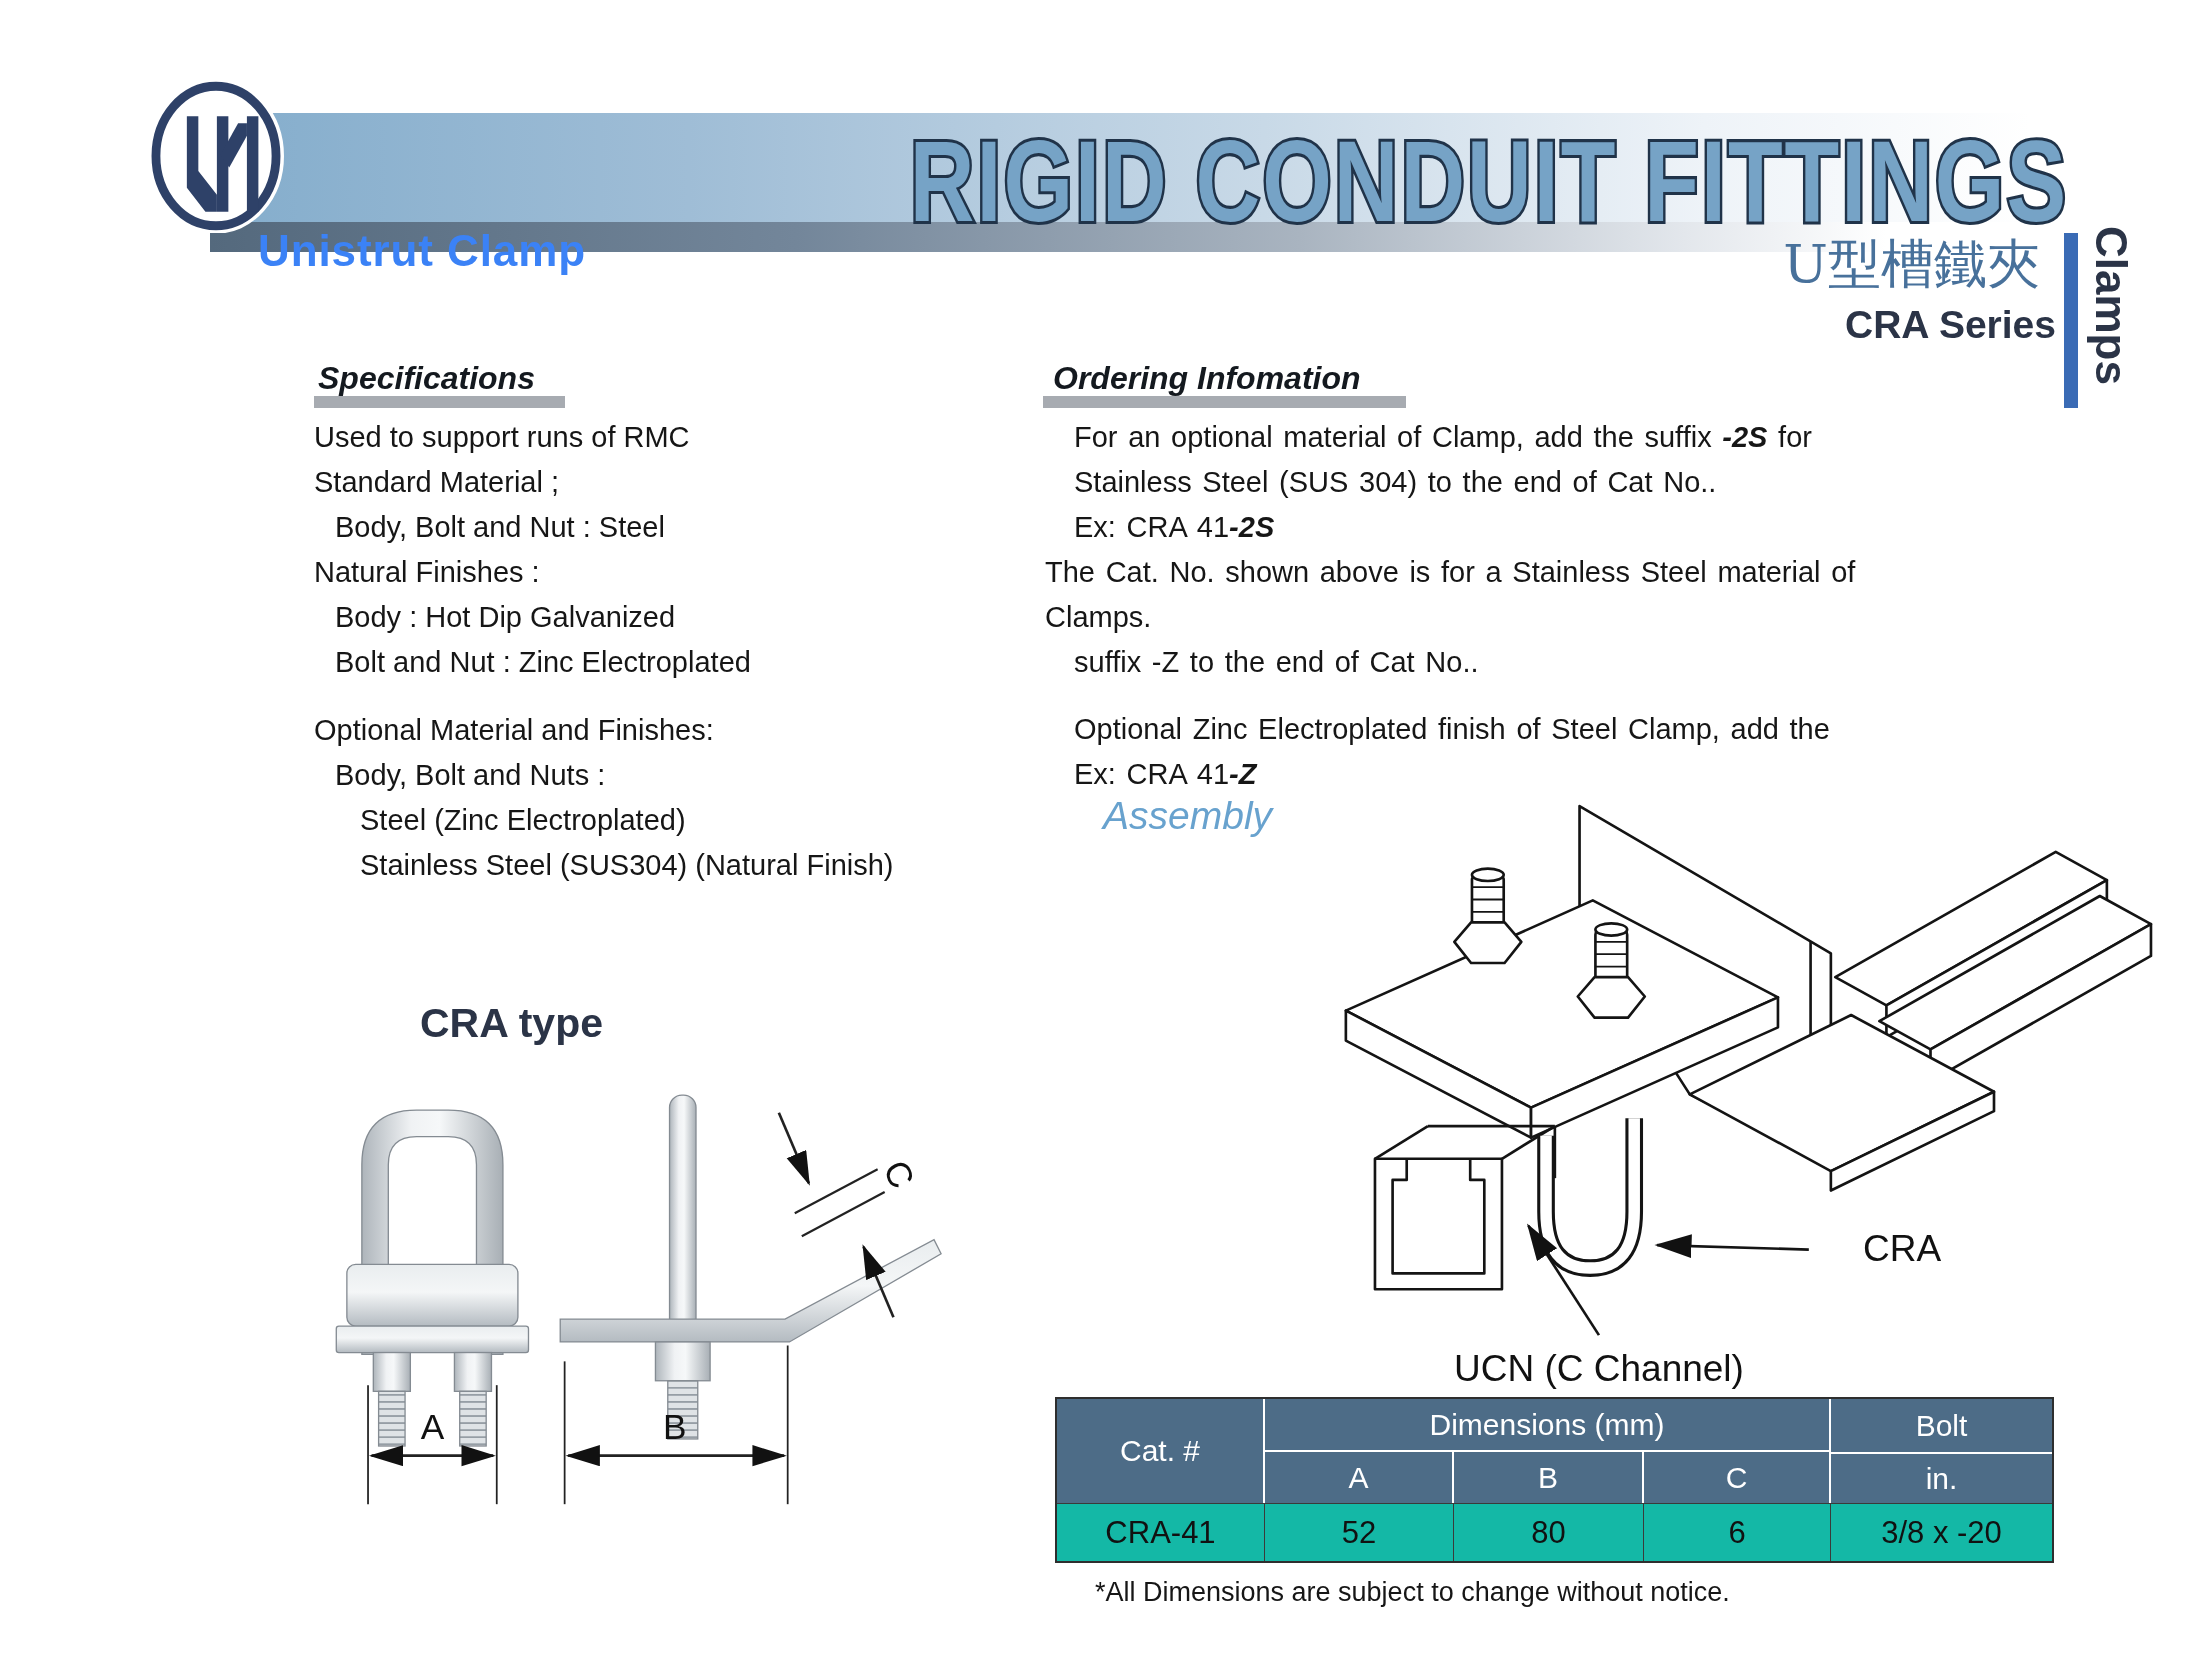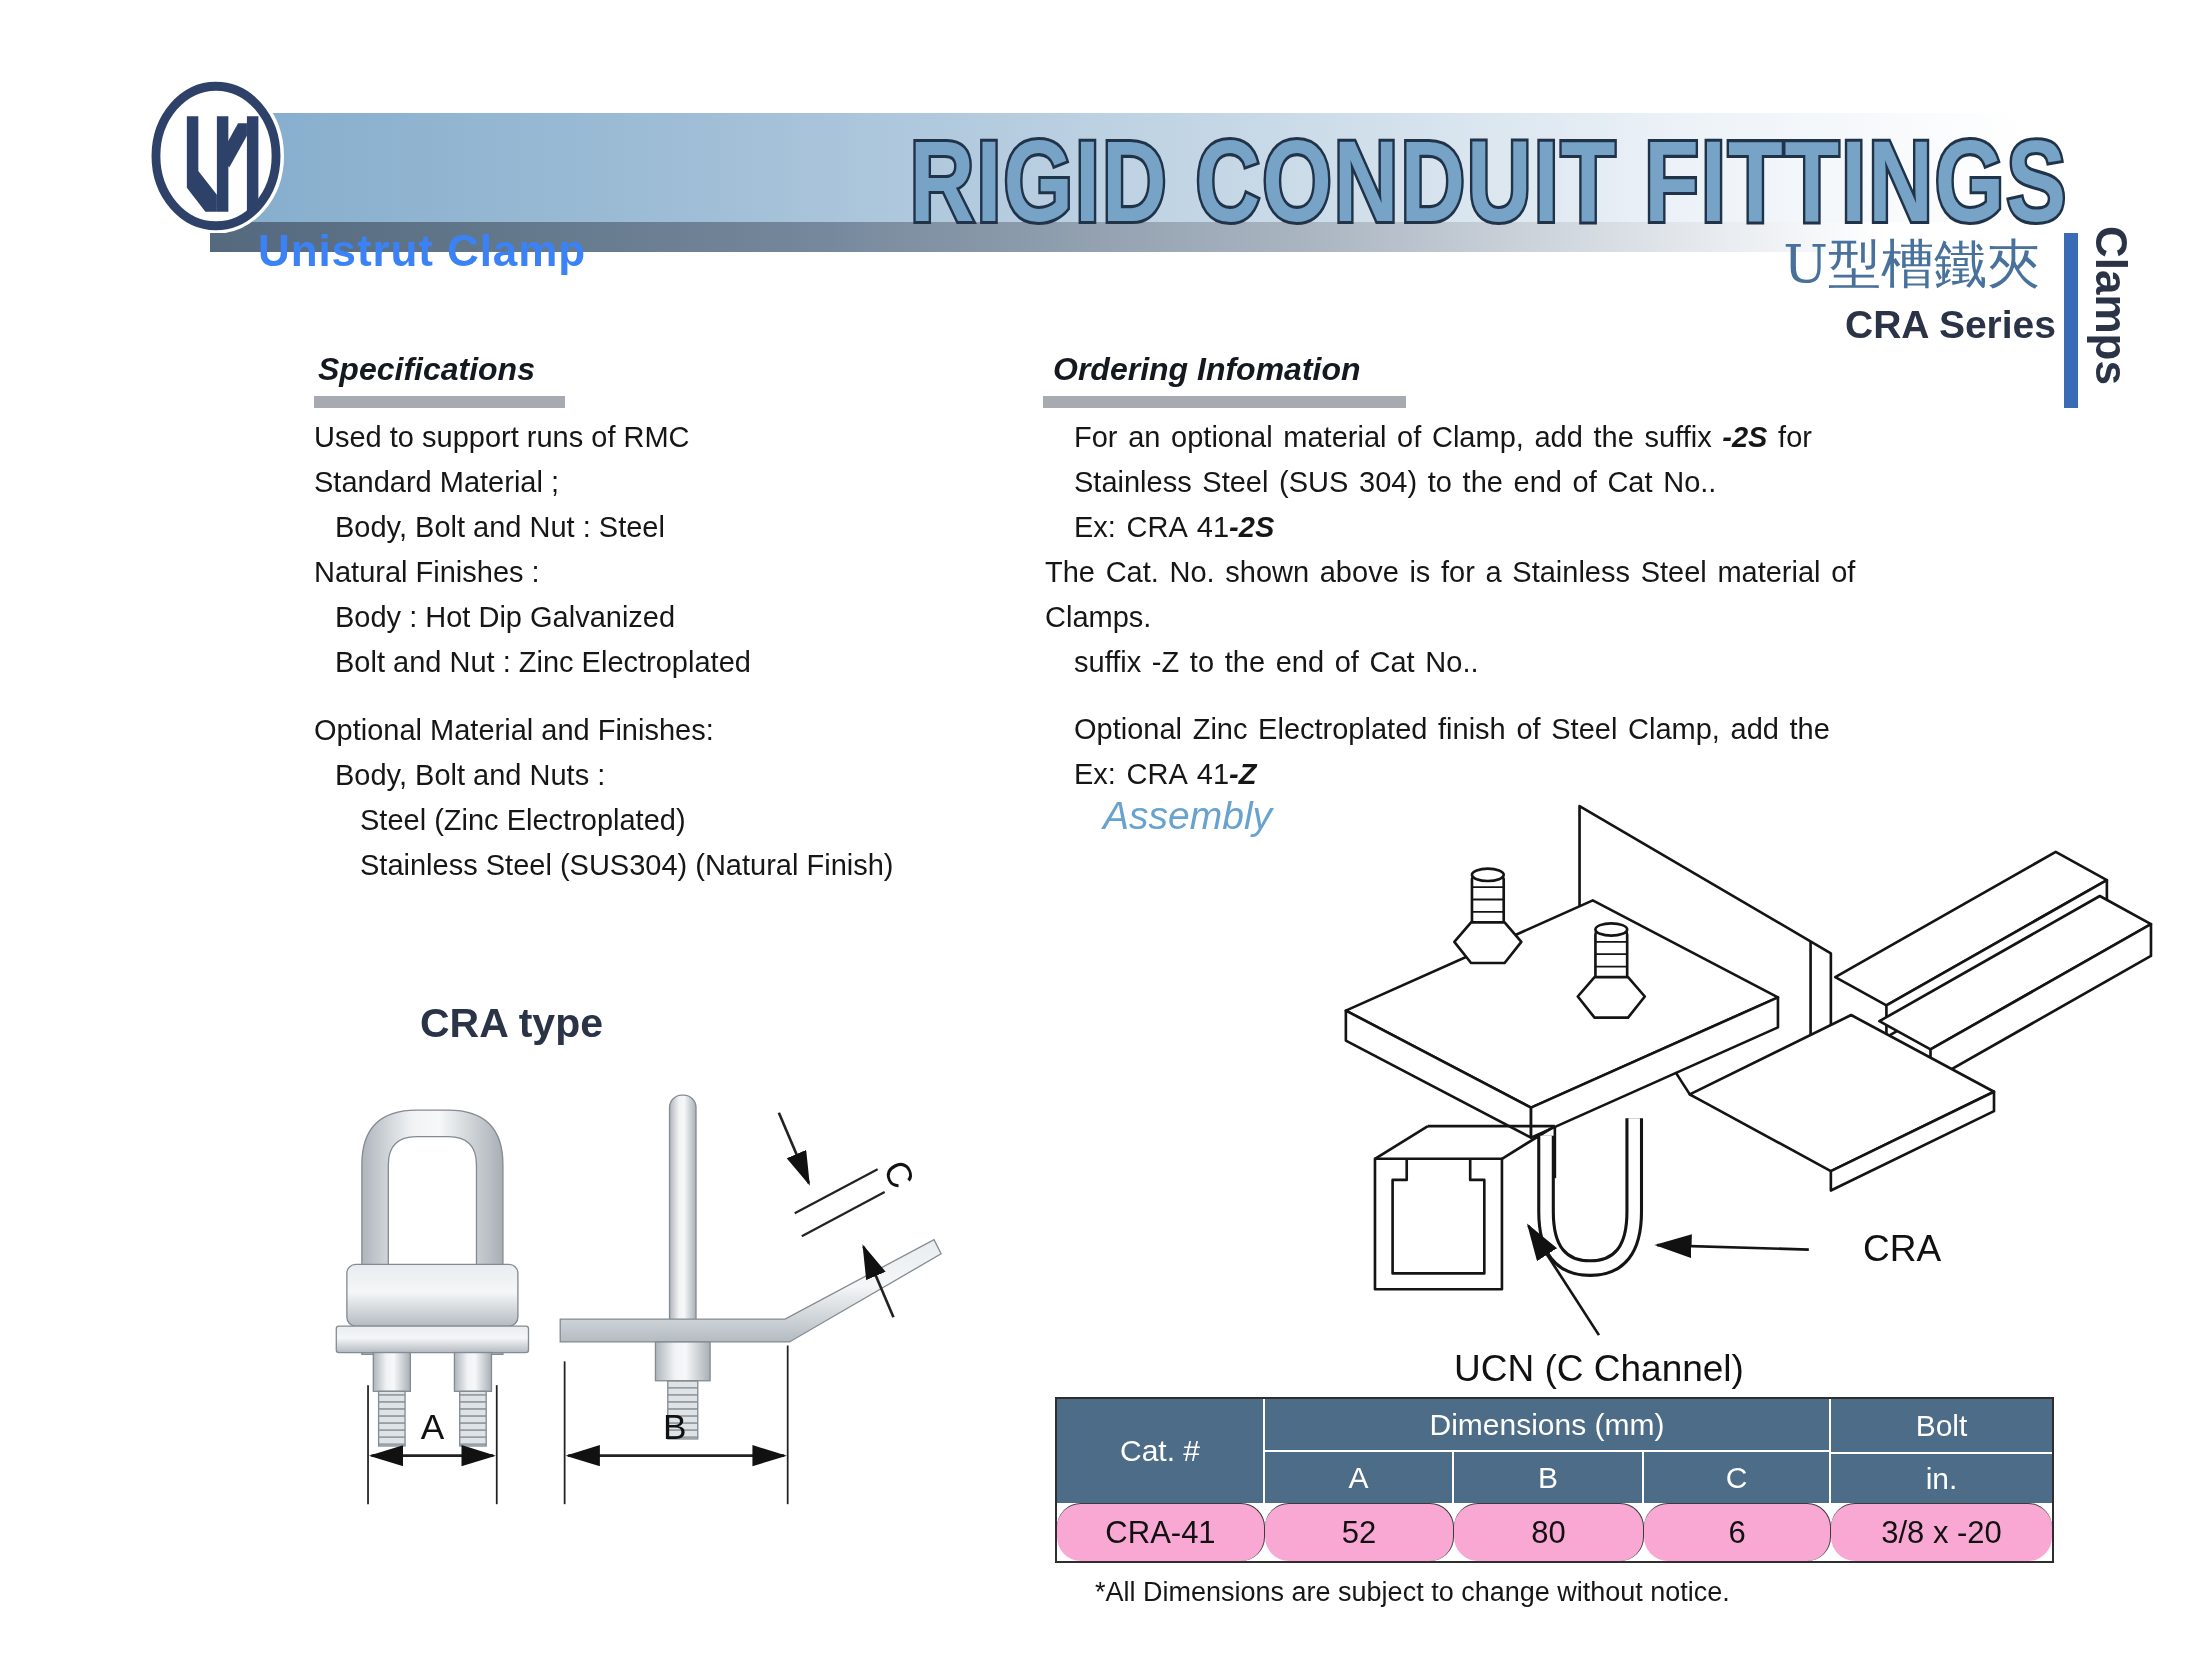--- a/index.html
+++ b/index.html
@@ -30,7 +30,7 @@
     font-size:44px; font-weight:bold; color:#2b3447;}
 
   
-  .sec-head{font-size:32px; font-weight:bold; font-style:italic; color:#14191f;}
+  .sec-head{font-size:32px; font-weight:bold; font-style:italic; color:#14191f;margin-top:9px;}
   #spec-head{left:318px; top:351px;}
   #order-head{left:1053px; top:351px;}
   .head-bar{height:11.5px; background:#a7abb1;}

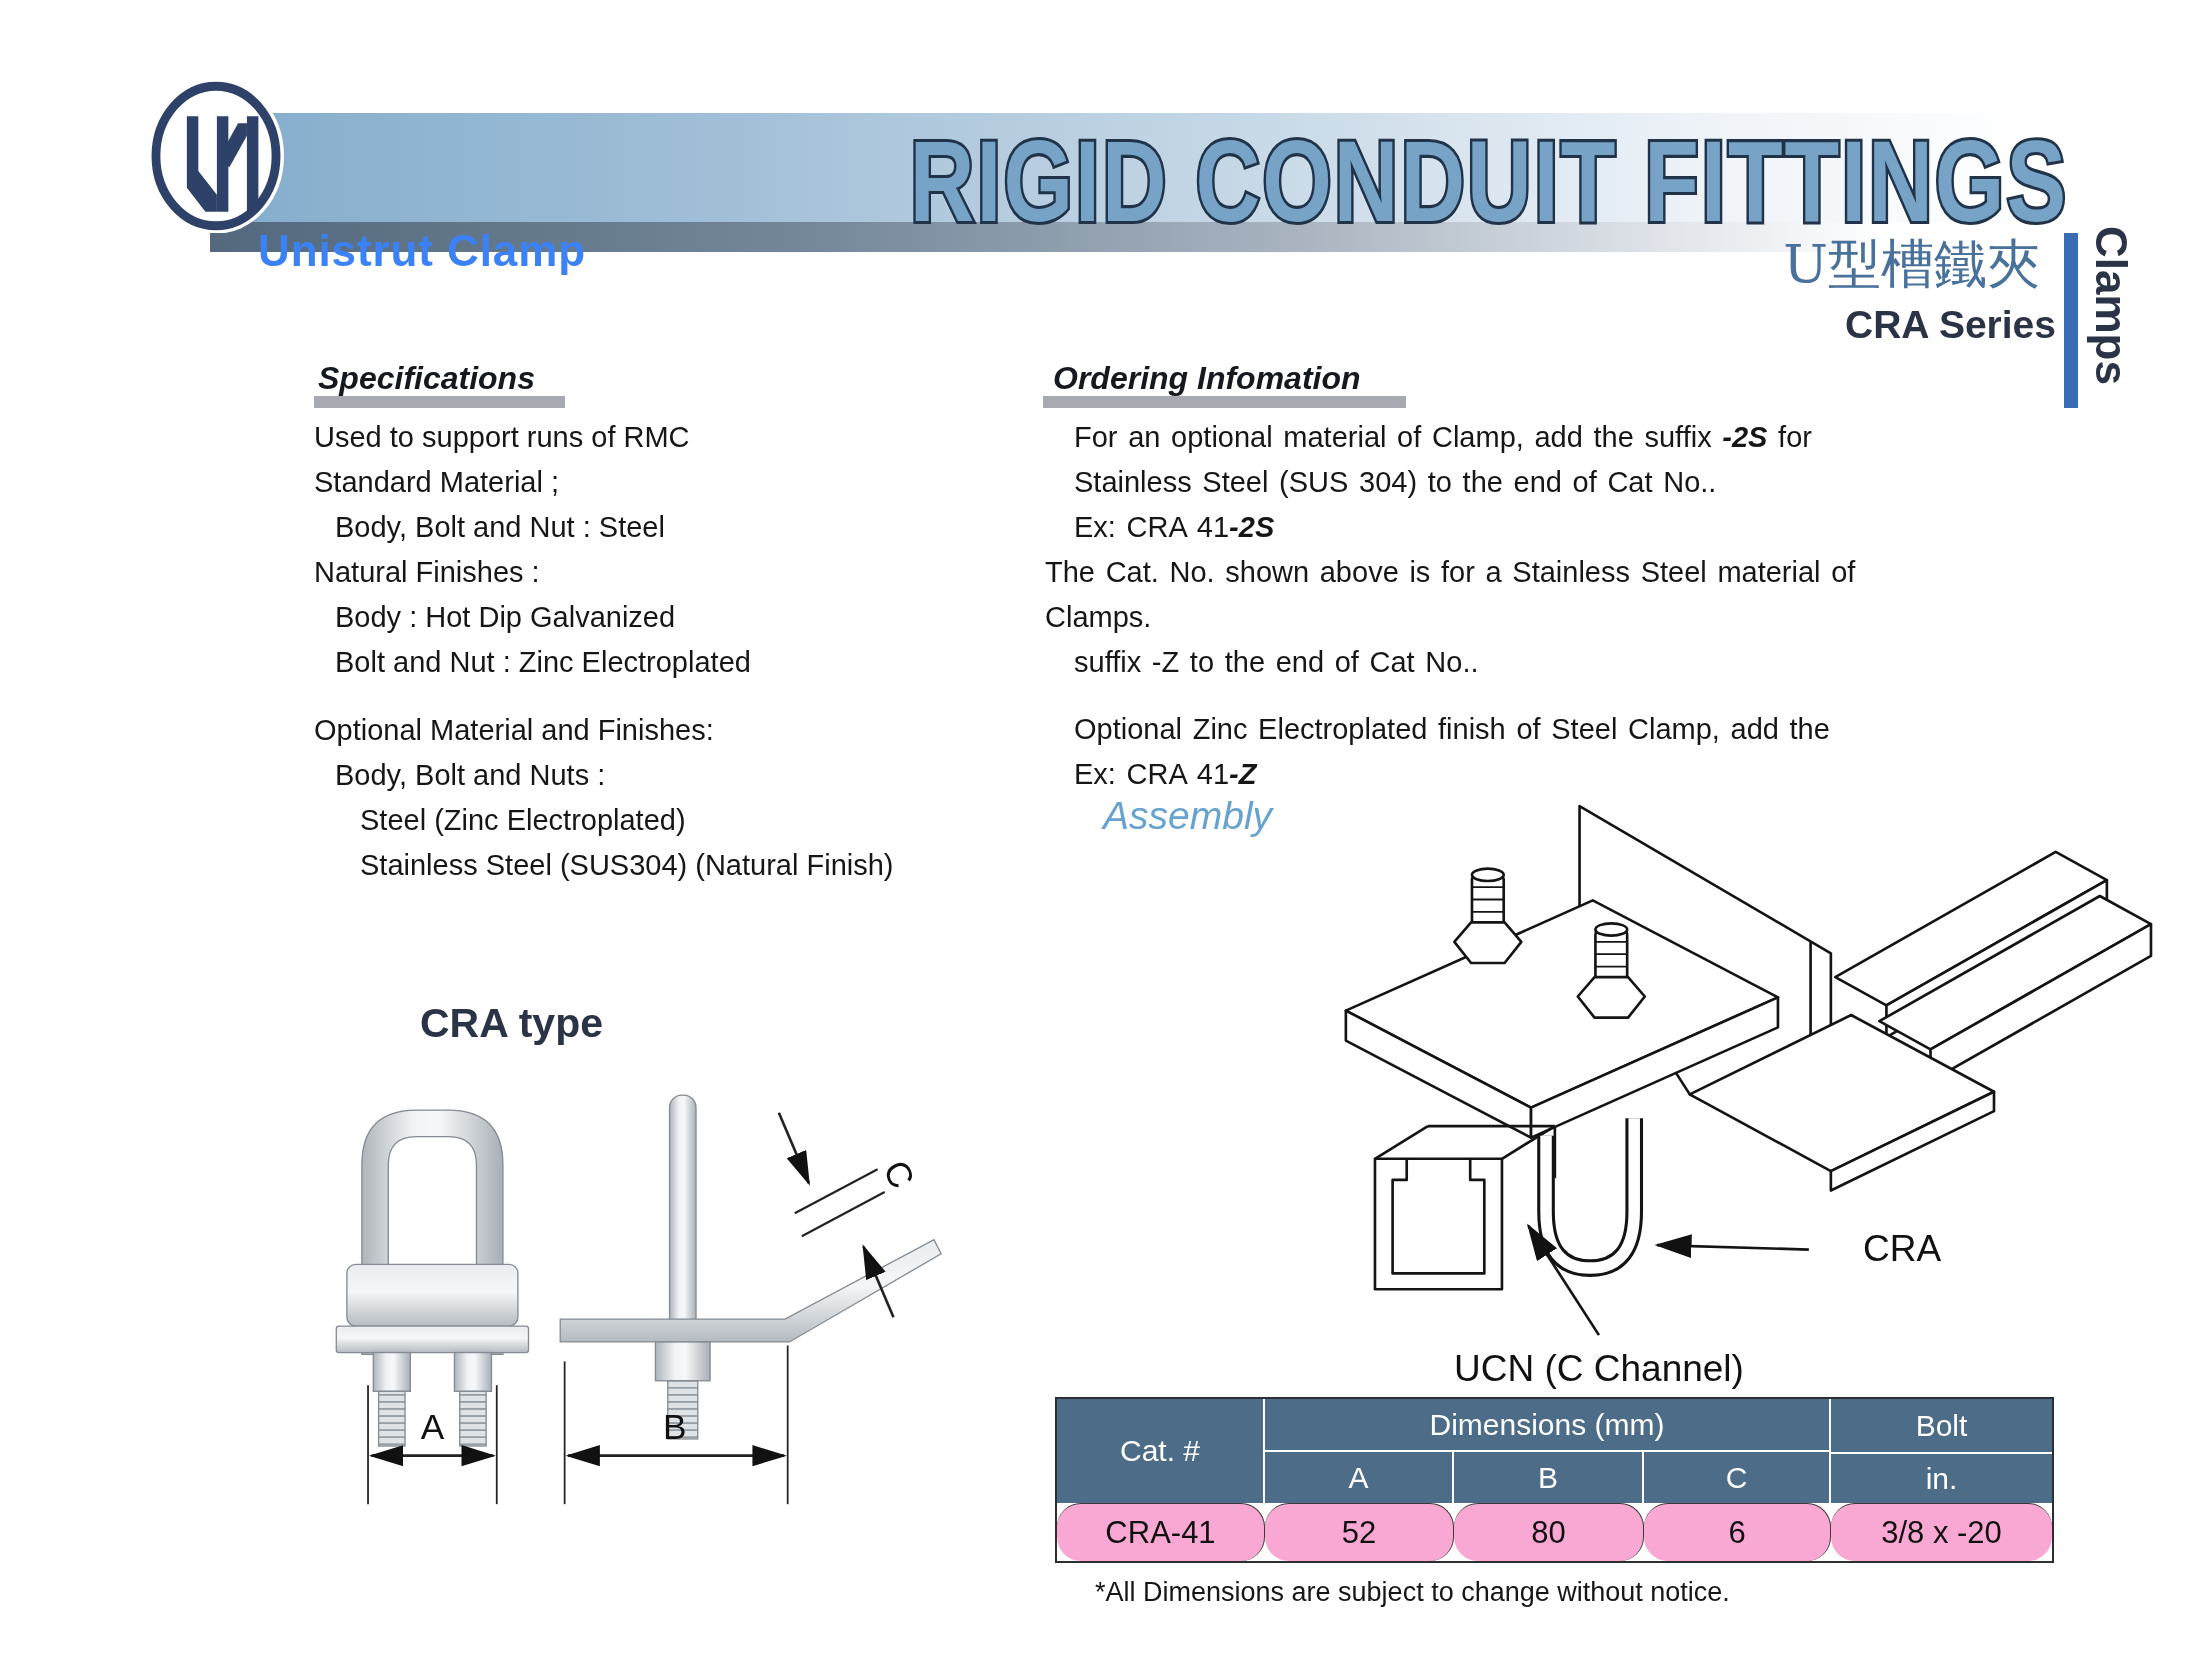--- a/index.html
+++ b/index.html
@@ -69,9 +69,9 @@
   #spec-table .c-b{grid-row:2; grid-column:3; border-right:2.6px solid #fff;}
   #spec-table .c-c{grid-row:2; grid-column:4; border-right:2.6px solid #fff;}
   #spec-table .c-in{grid-row:2; grid-column:5; border-top:2.6px solid #fff;}
-  #spec-table .d{background:#f9a8d4; color:#111; font-size:31px; grid-row:3;
+  #spec-table .d{background:#14b8a6; color:#111; font-size:31px; grid-row:3;
     display:flex; align-items:center; justify-content:center;
-    border-top:1.8px solid #3a3a3a; border-right:1.8px solid #3a3a3a;border-radius:24px;}
+    border-top:1.8px solid #3a3a3a; border-right:1.8px solid #3a3a3a;}
   #spec-table .d:last-child{border-right:none;}
   #table-footnote{left:1055px; top:1577px; font-size:27px; color:#161616;margin-left:40px;}
 </style>

